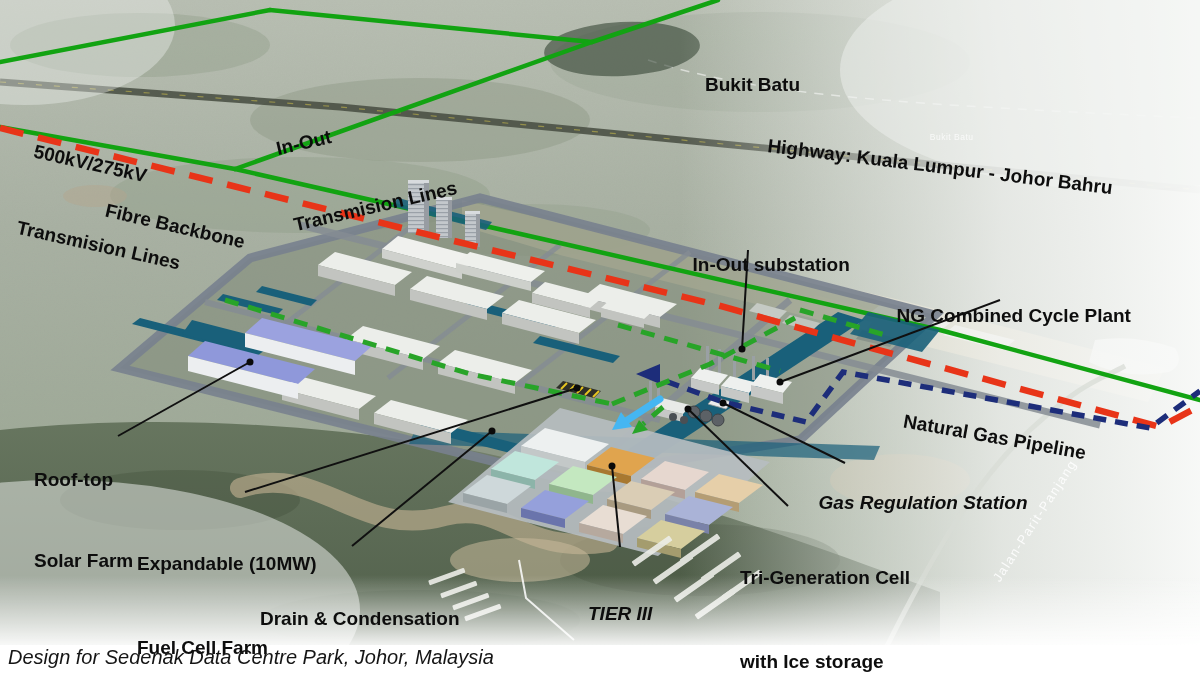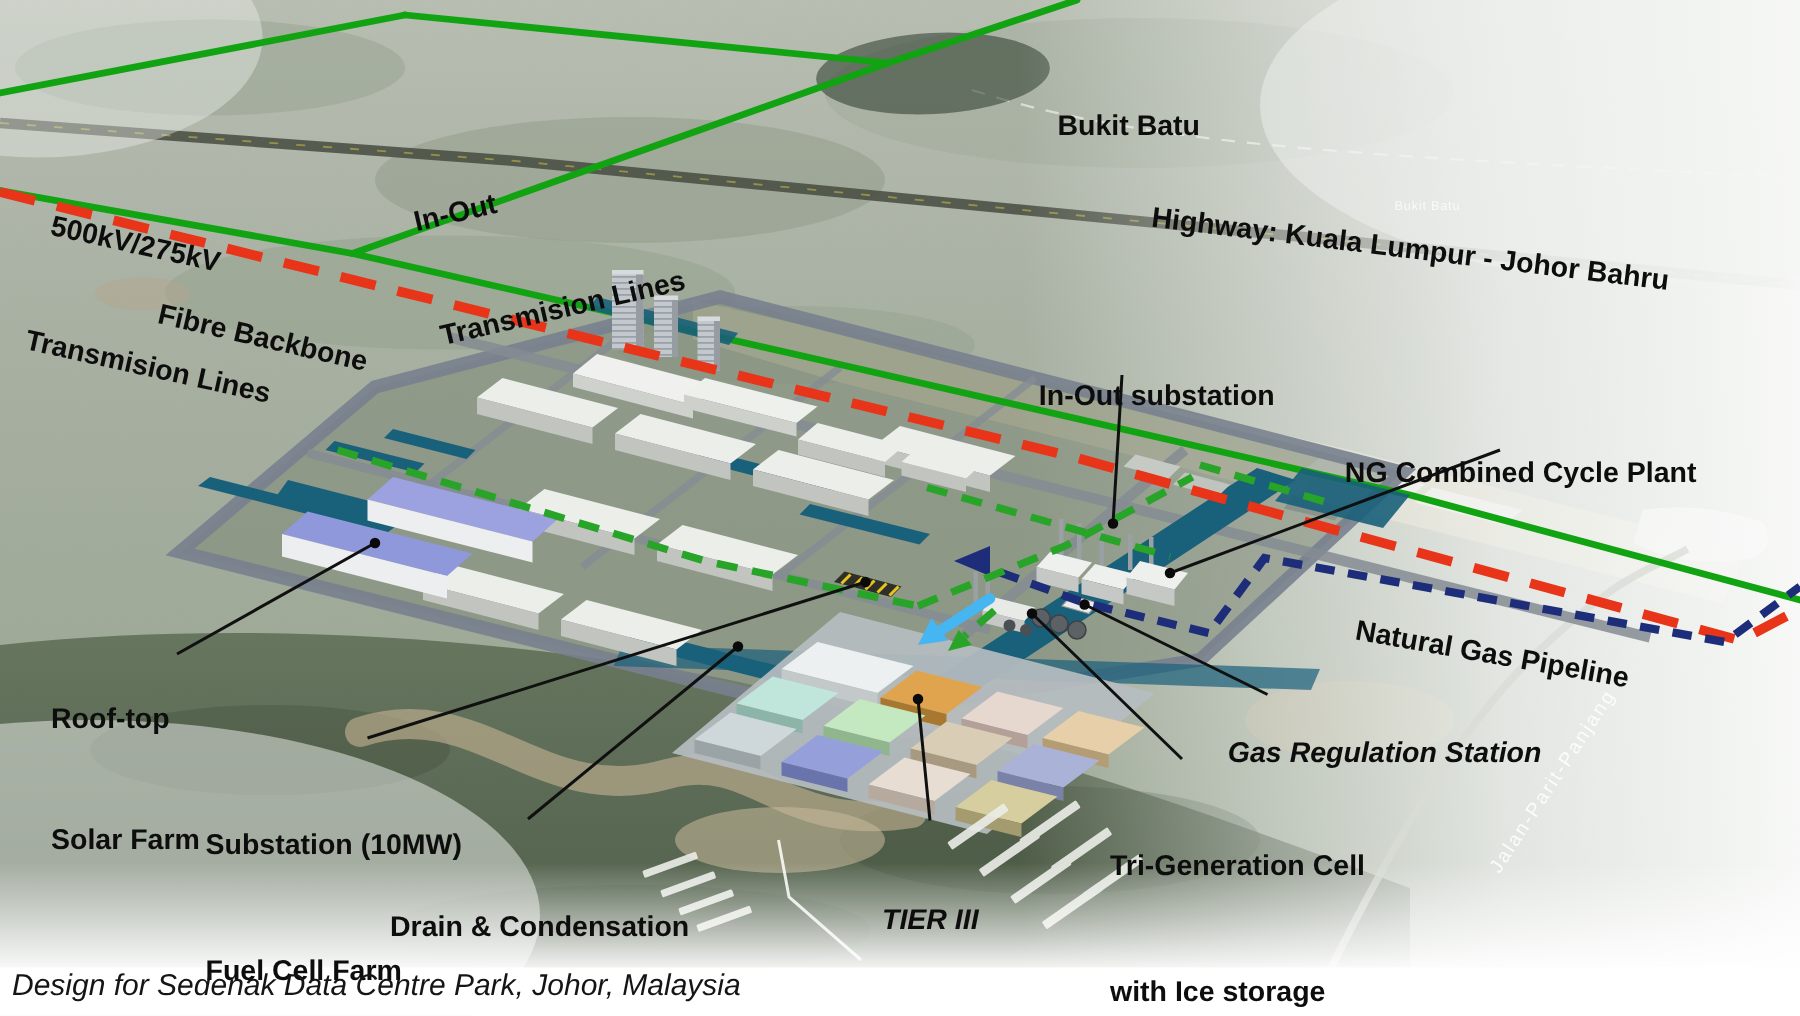--- a/index.html
+++ b/index.html
@@ -425,7 +425,7 @@
 </div>
 
 <div class="lbl" style="left:137px;top:494px;line-height:28px;">
-  <span class="l1">Substation (10MW)</span>
+  <span class="l1">Expandable (10MW)</span>
   <span class="l2">Fuel Cell Farm</span>
 </div>
 

